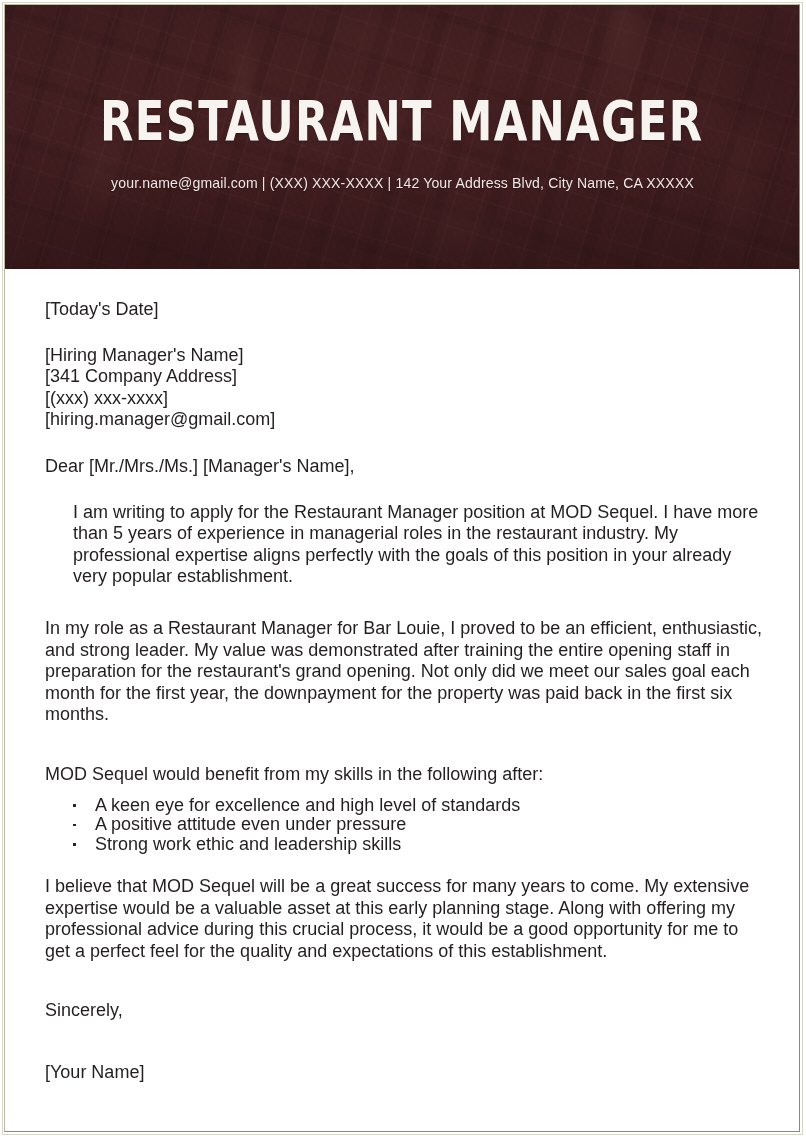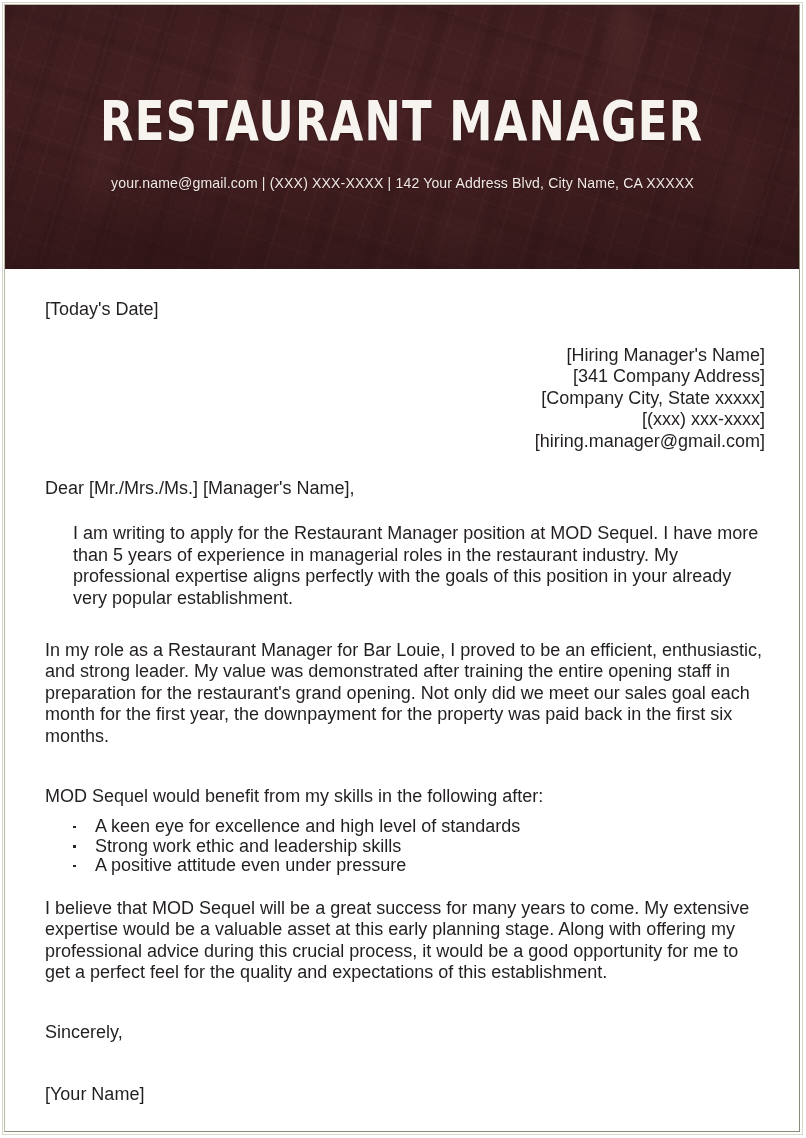--- a/index.html
+++ b/index.html
@@ -156,7 +156,7 @@
 
   .date-line { margin: 0 0 24px 0; }
 
-  .recipient { margin: 0 0 25px 0; text-align: right; }
+  .recipient { margin: 0 0 25px 0; }
   .recipient div { white-space: nowrap; }
 
   .salutation { margin: 0 0 24px 0; }

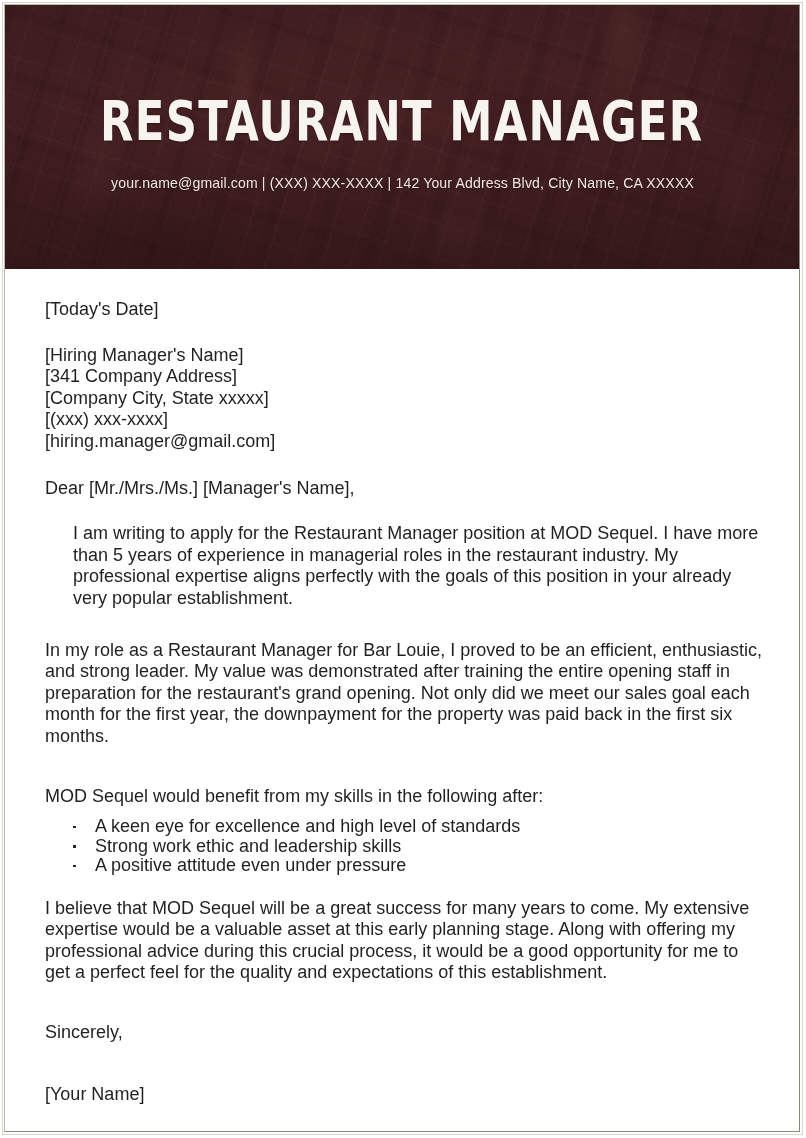--- a/index.html
+++ b/index.html
@@ -216,7 +216,6 @@
       <div class="recipient">
         <div>[Hiring Manager's Name]</div>
         <div>[341 Company Address]</div>
-        <div>[Company City, State xxxxx]</div>
         <div>[(xxx) xxx-xxxx]</div>
         <div>[hiring.manager@gmail.com]</div>
       </div>

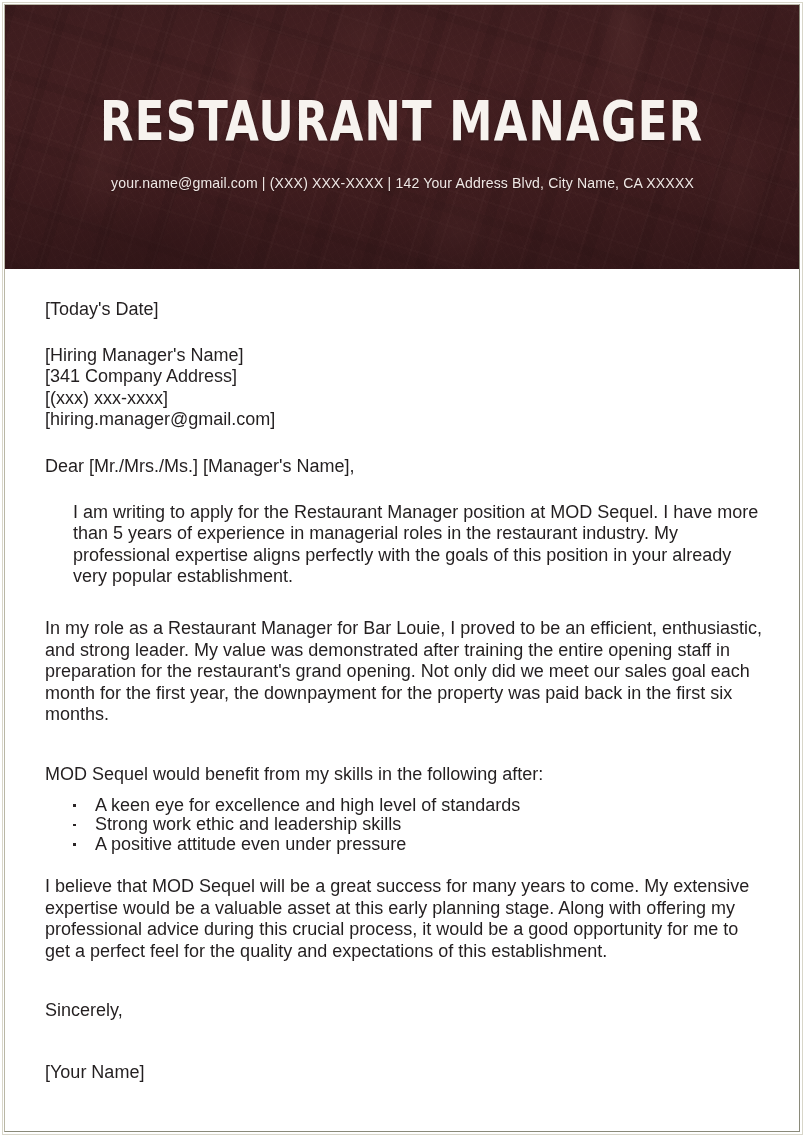--- a/index.html
+++ b/index.html
@@ -235,11 +235,11 @@
         </li>
         <li>
           <span class="bullet-dot"></span>
-          <span>Strong work ethic and leadership skills</span>
+          <span>A positive attitude even under pressure</span>
         </li>
         <li>
           <span class="bullet-dot"></span>
-          <span>A positive attitude even under pressure</span>
+          <span>Strong work ethic and leadership skills</span>
         </li>
       </ul>
 

